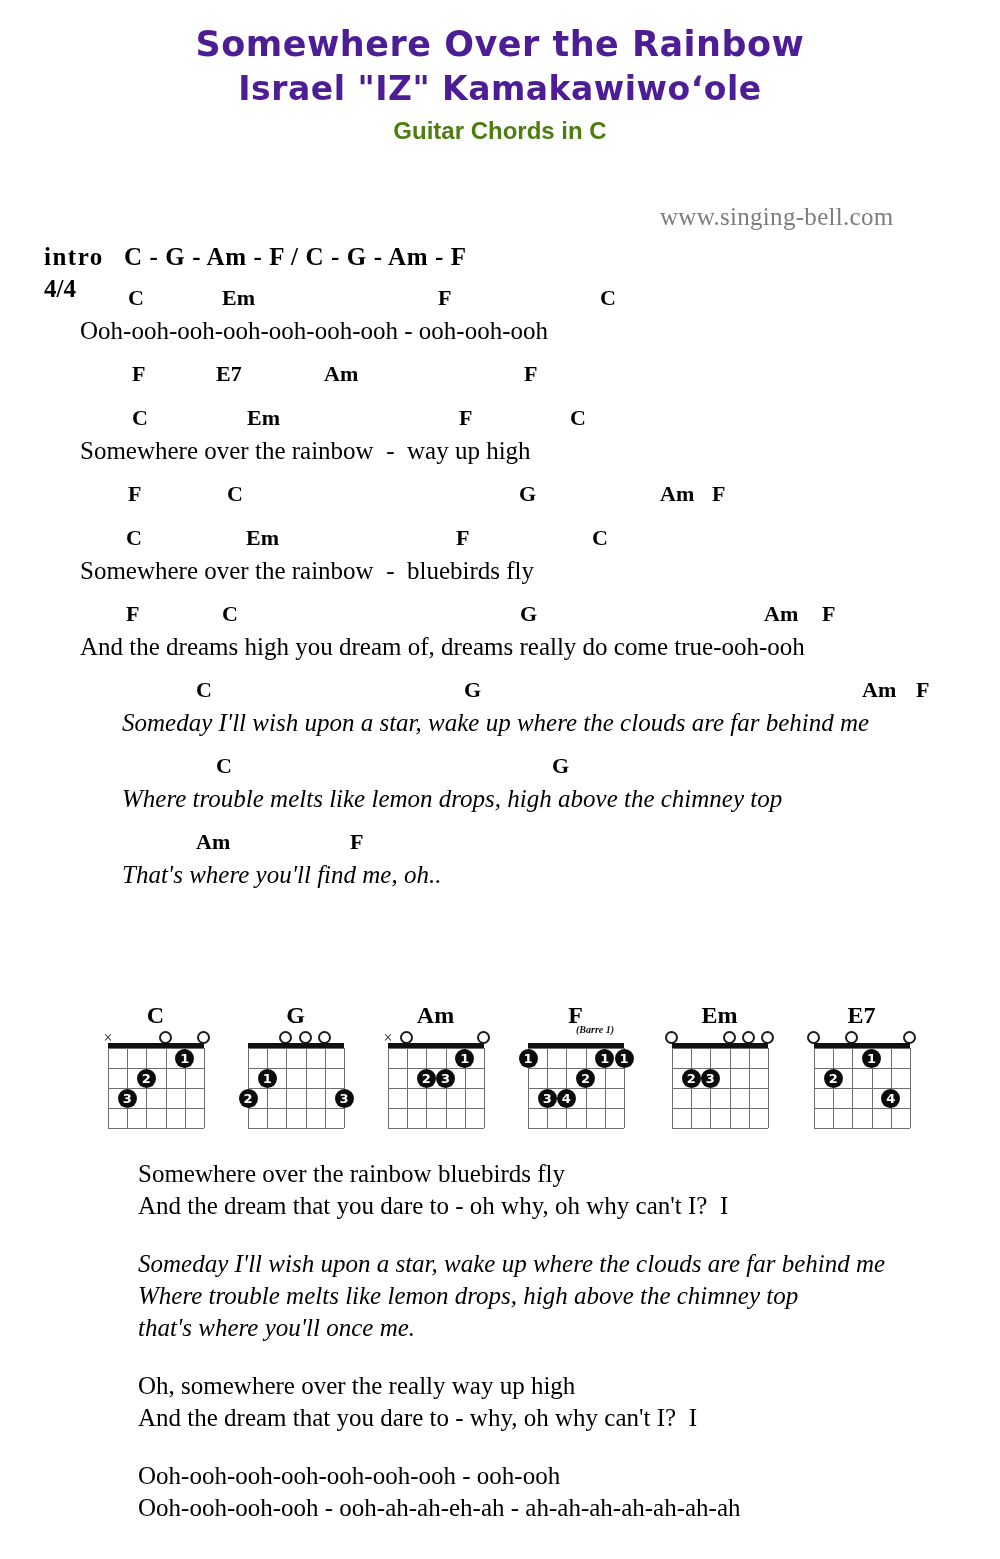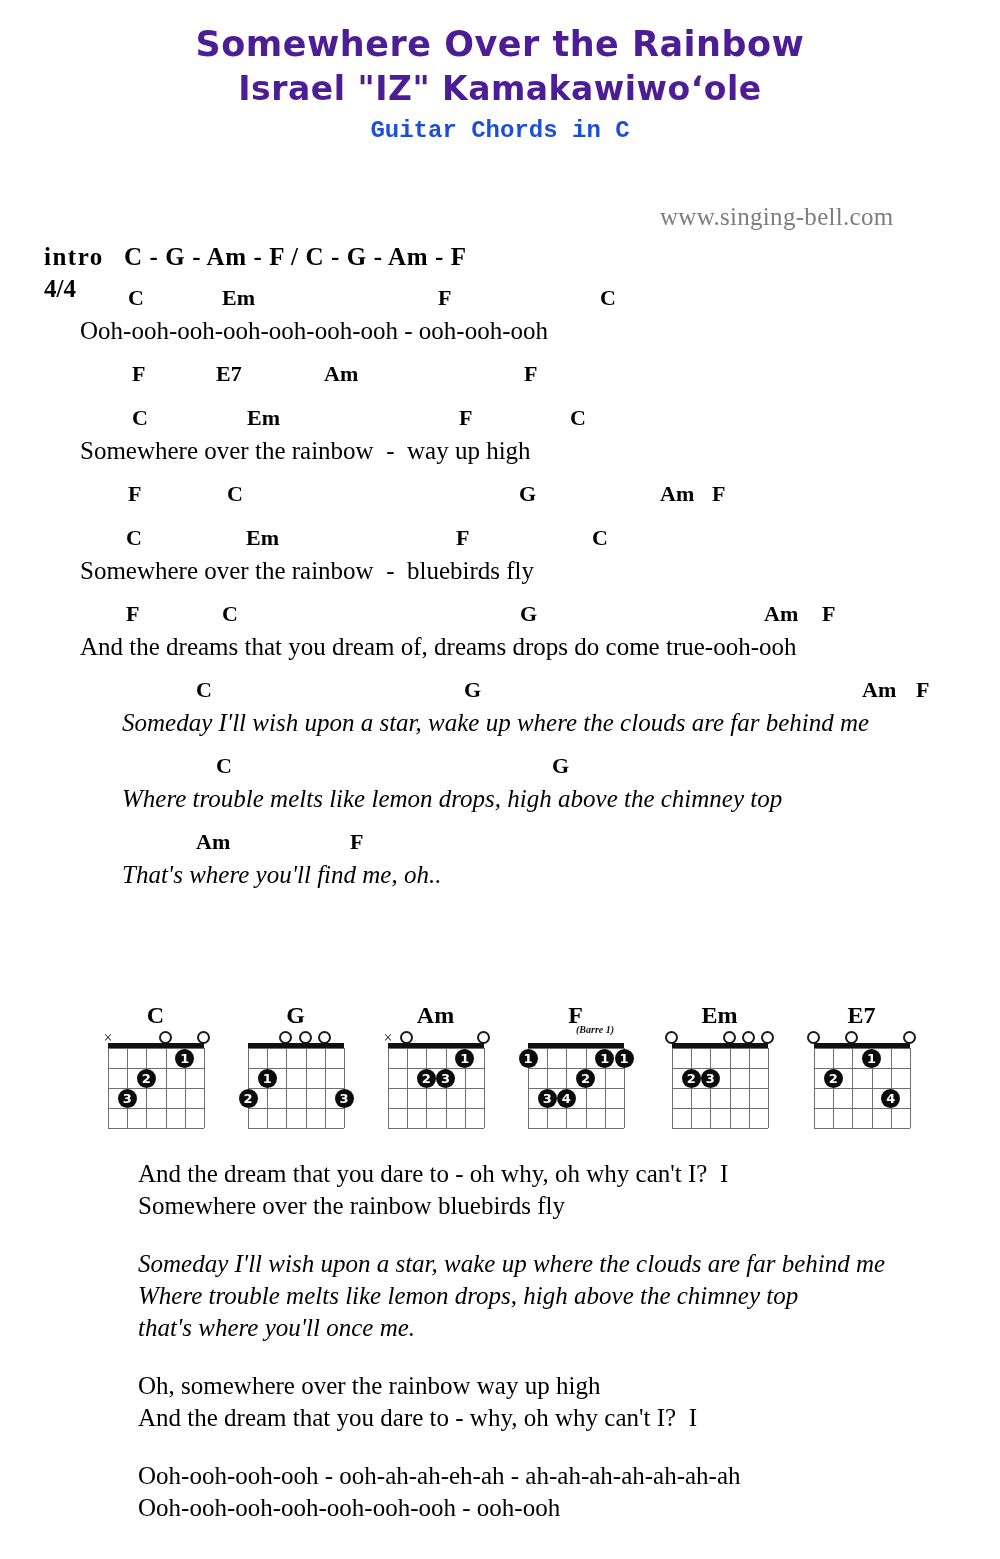--- a/index.html
+++ b/index.html
@@ -37,11 +37,11 @@
     line-height: 46px;
   }
   .title-sub {
-    font-family: Liberation Mono, monospace;
+    font-family: Liberation Sans, sans-serif;
     font-weight: bold;
     font-size: 24px;
     line-height: 38px;
-    color: #1d4ed8;
+    color: #4d7c0f;
   }
 
   .site-url {

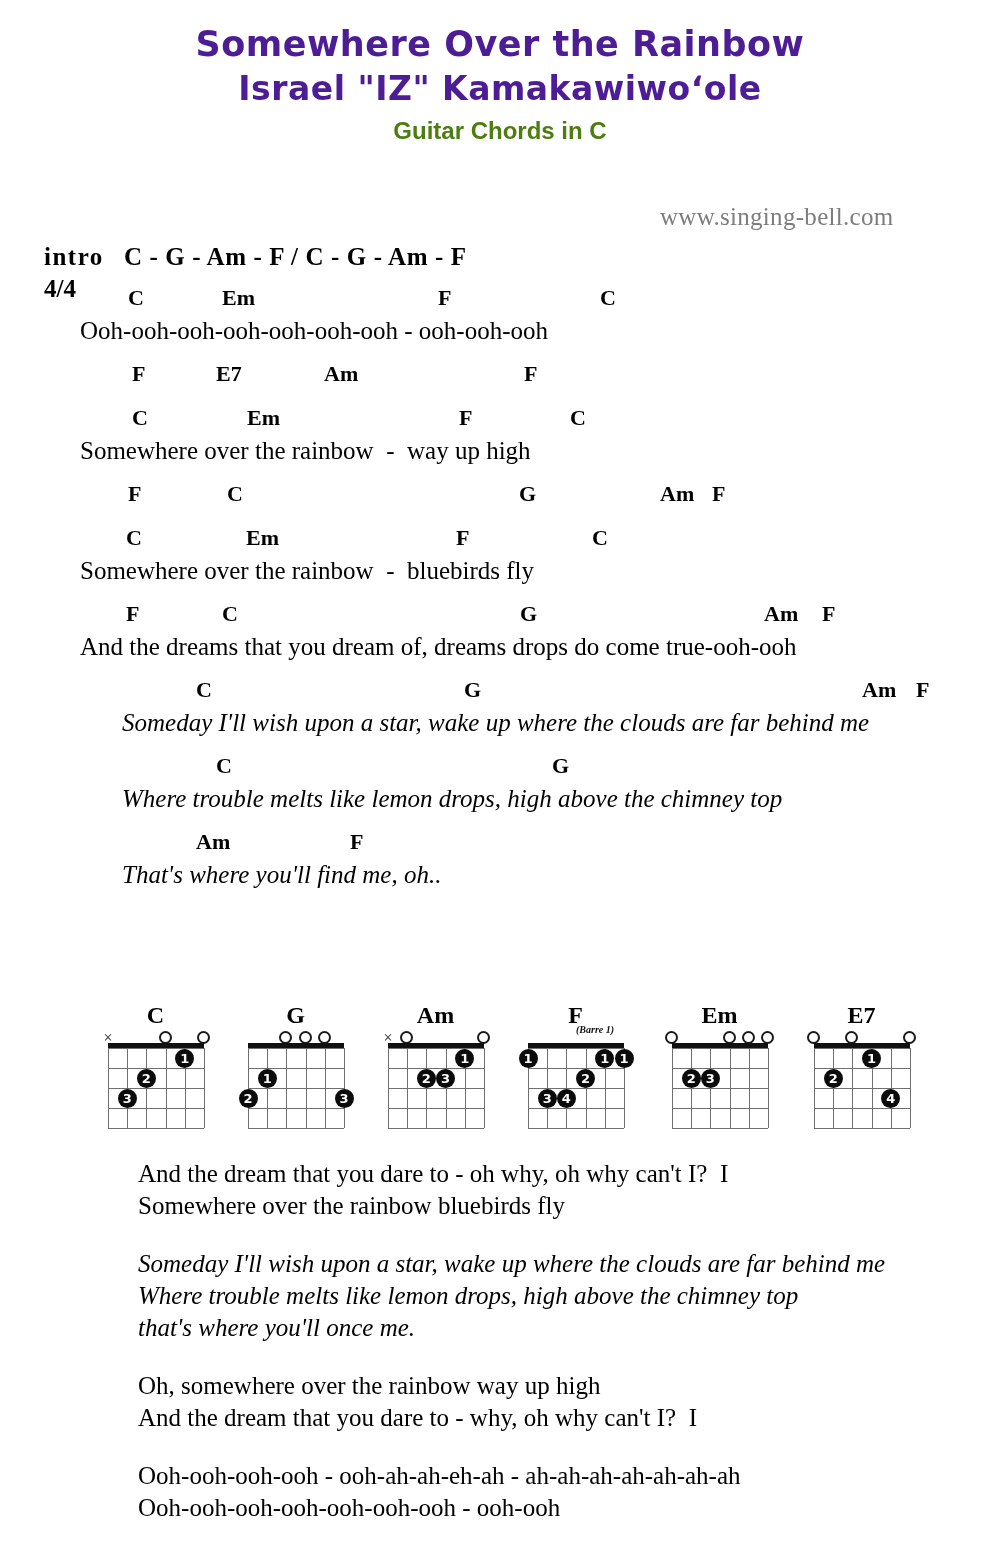--- a/index.html
+++ b/index.html
@@ -288,7 +288,7 @@
     </div>
     <div class="verse">
       <div class="chord-line"><span class="chord" style="left: 126px;">F</span><span class="chord" style="left: 222px;">C</span><span class="chord" style="left: 520px;">G</span><span class="chord" style="left: 764px;">Am</span><span class="chord" style="left: 822px;">F</span></div>
-      <div class="lyric-line">And the dreams that you dream of, dreams drops do come true-ooh-ooh</div>
+      <div class="lyric-line">And the dreams high you dream of, dreams really do come true-ooh-ooh</div>
     </div>
     <div class="verse">
       <div class="chord-line"><span class="chord" style="left: 196px;">C</span><span class="chord" style="left: 464px;">G</span><span class="chord" style="left: 862px;">Am</span><span class="chord" style="left: 916px;">F</span></div>

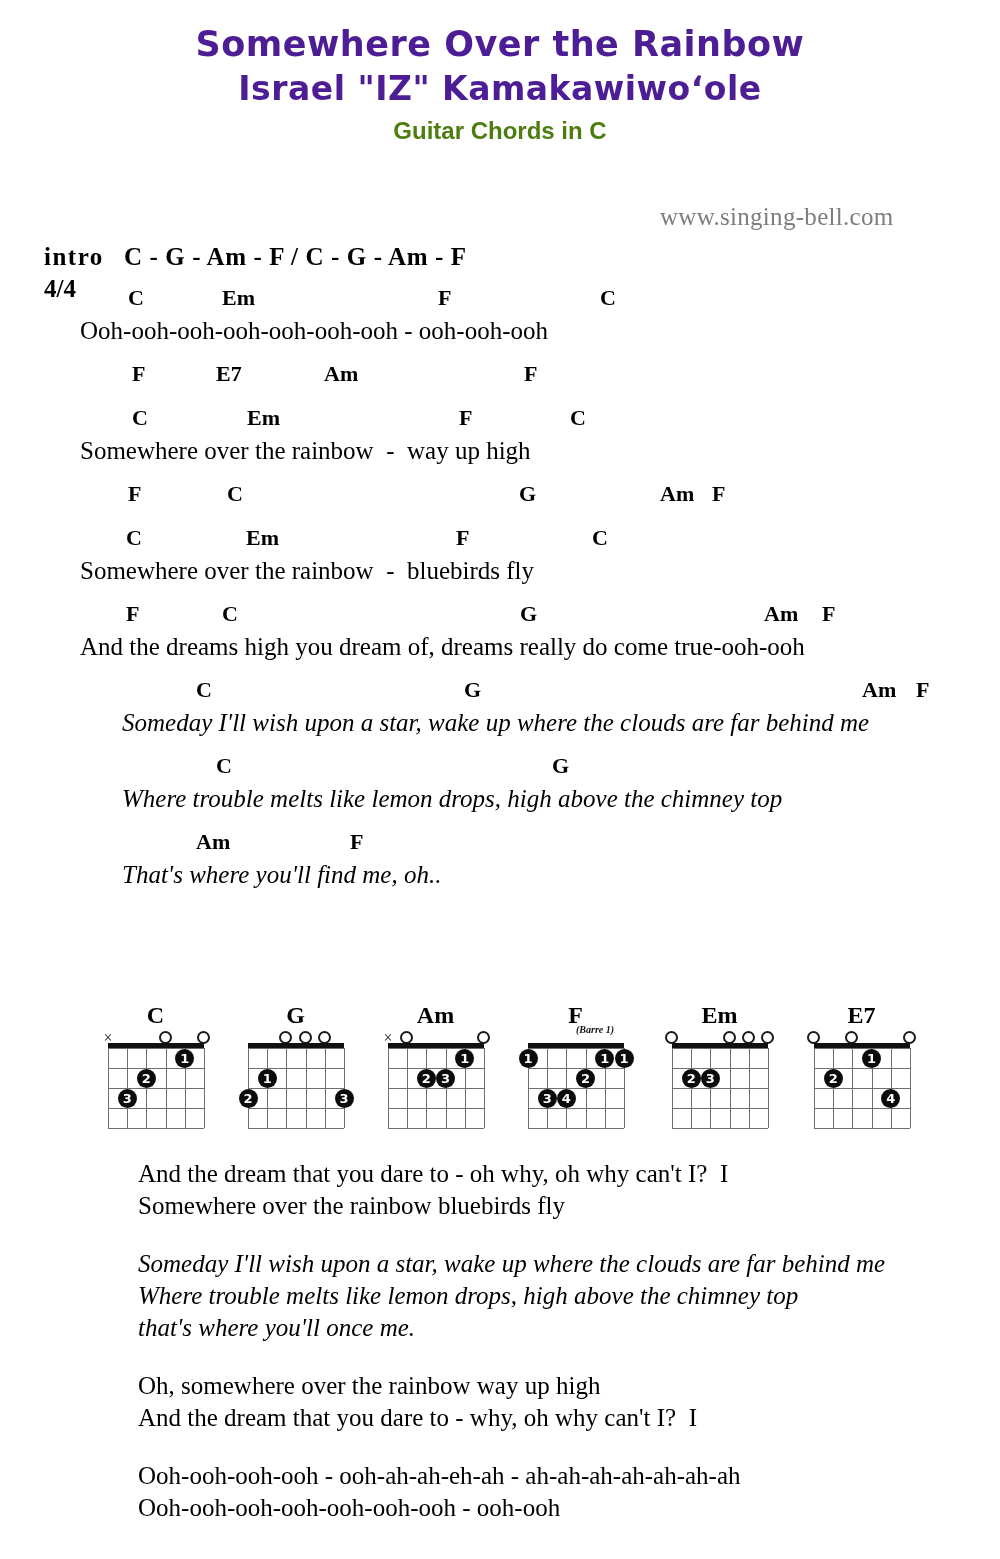--- a/index.html
+++ b/index.html
@@ -459,8 +459,8 @@
 
 <div class="bottom-lyrics" id="bottom-lyrics">
     <div class="lyric-block">
+      <p>Somewhere over the rainbow bluebirds fly</p>
       <p>And the dream that you dare to - oh why, oh why can't I?  I</p>
-      <p>Somewhere over the rainbow bluebirds fly</p>
     </div>
     <div class="lyric-block italic">
       <p>Someday I'll wish upon a star, wake up where the clouds are far behind me</p>

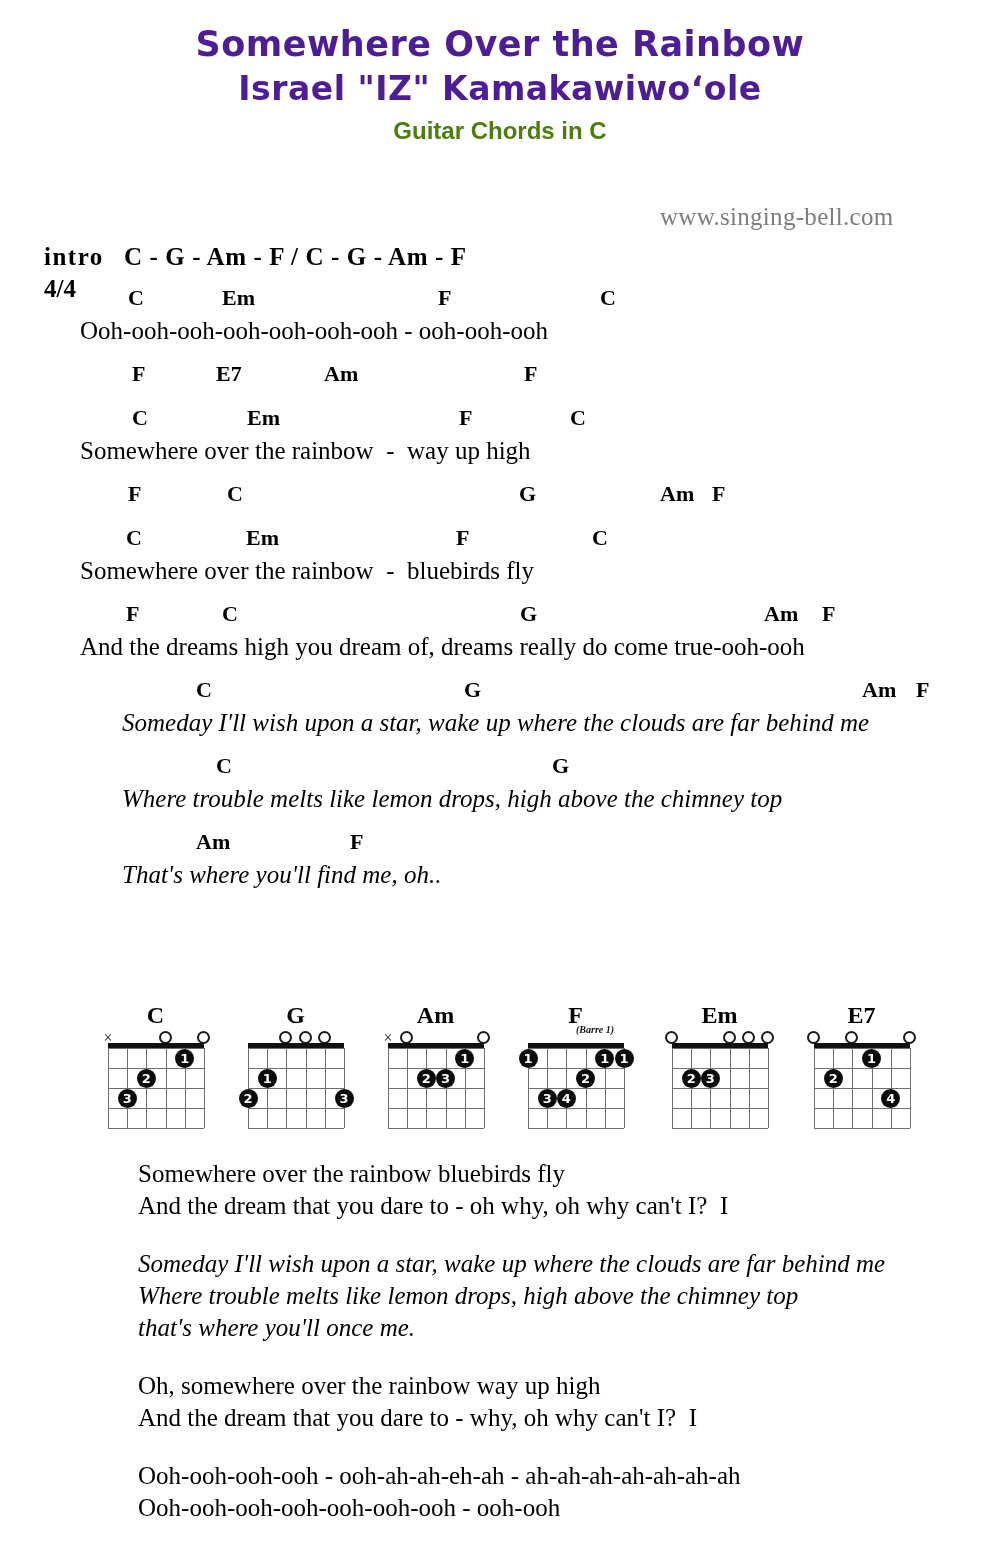--- a/index.html
+++ b/index.html
@@ -468,7 +468,7 @@
       <p>that's where you'll once me.</p>
     </div>
     <div class="lyric-block">
-      <p>Oh, somewhere over the rainbow way up high</p>
+      <p>Oh, somewhere over the really way up high</p>
       <p>And the dream that you dare to - why, oh why can't I?  I</p>
     </div>
     <div class="lyric-block">

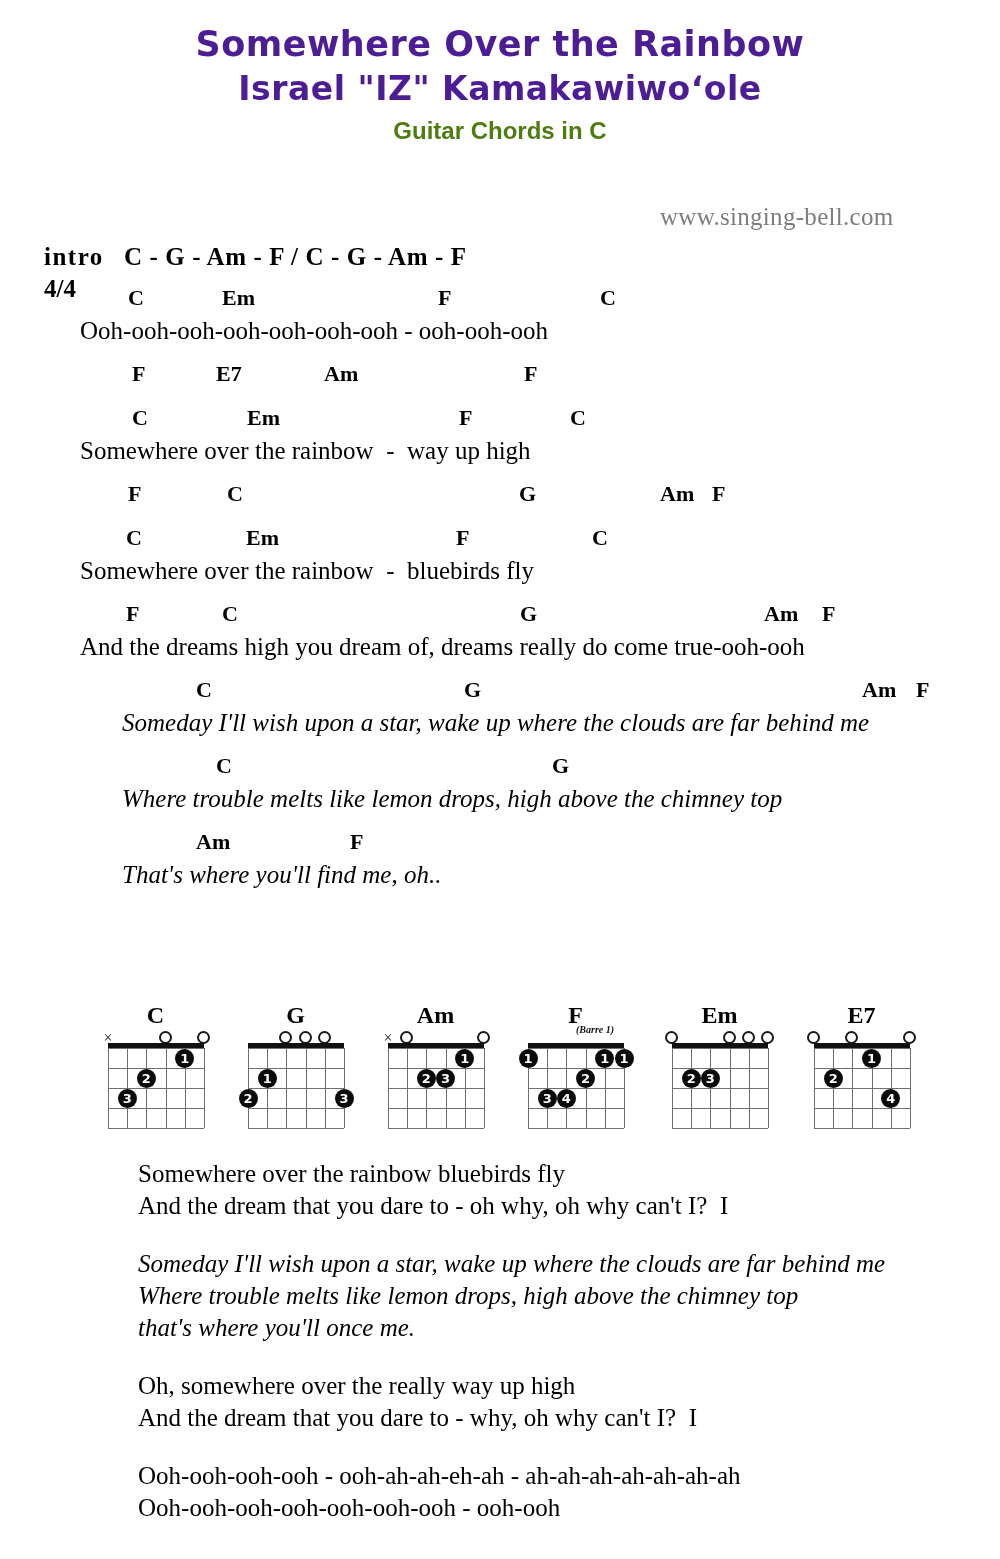--- a/index.html
+++ b/index.html
@@ -472,8 +472,8 @@
       <p>And the dream that you dare to - why, oh why can't I?  I</p>
     </div>
     <div class="lyric-block">
+      <p>Ooh-ooh-ooh-ooh-ooh-ooh-ooh - ooh-ooh</p>
       <p>Ooh-ooh-ooh-ooh - ooh-ah-ah-eh-ah - ah-ah-ah-ah-ah-ah-ah</p>
-      <p>Ooh-ooh-ooh-ooh-ooh-ooh-ooh - ooh-ooh</p>
     </div>
   </div>
 

